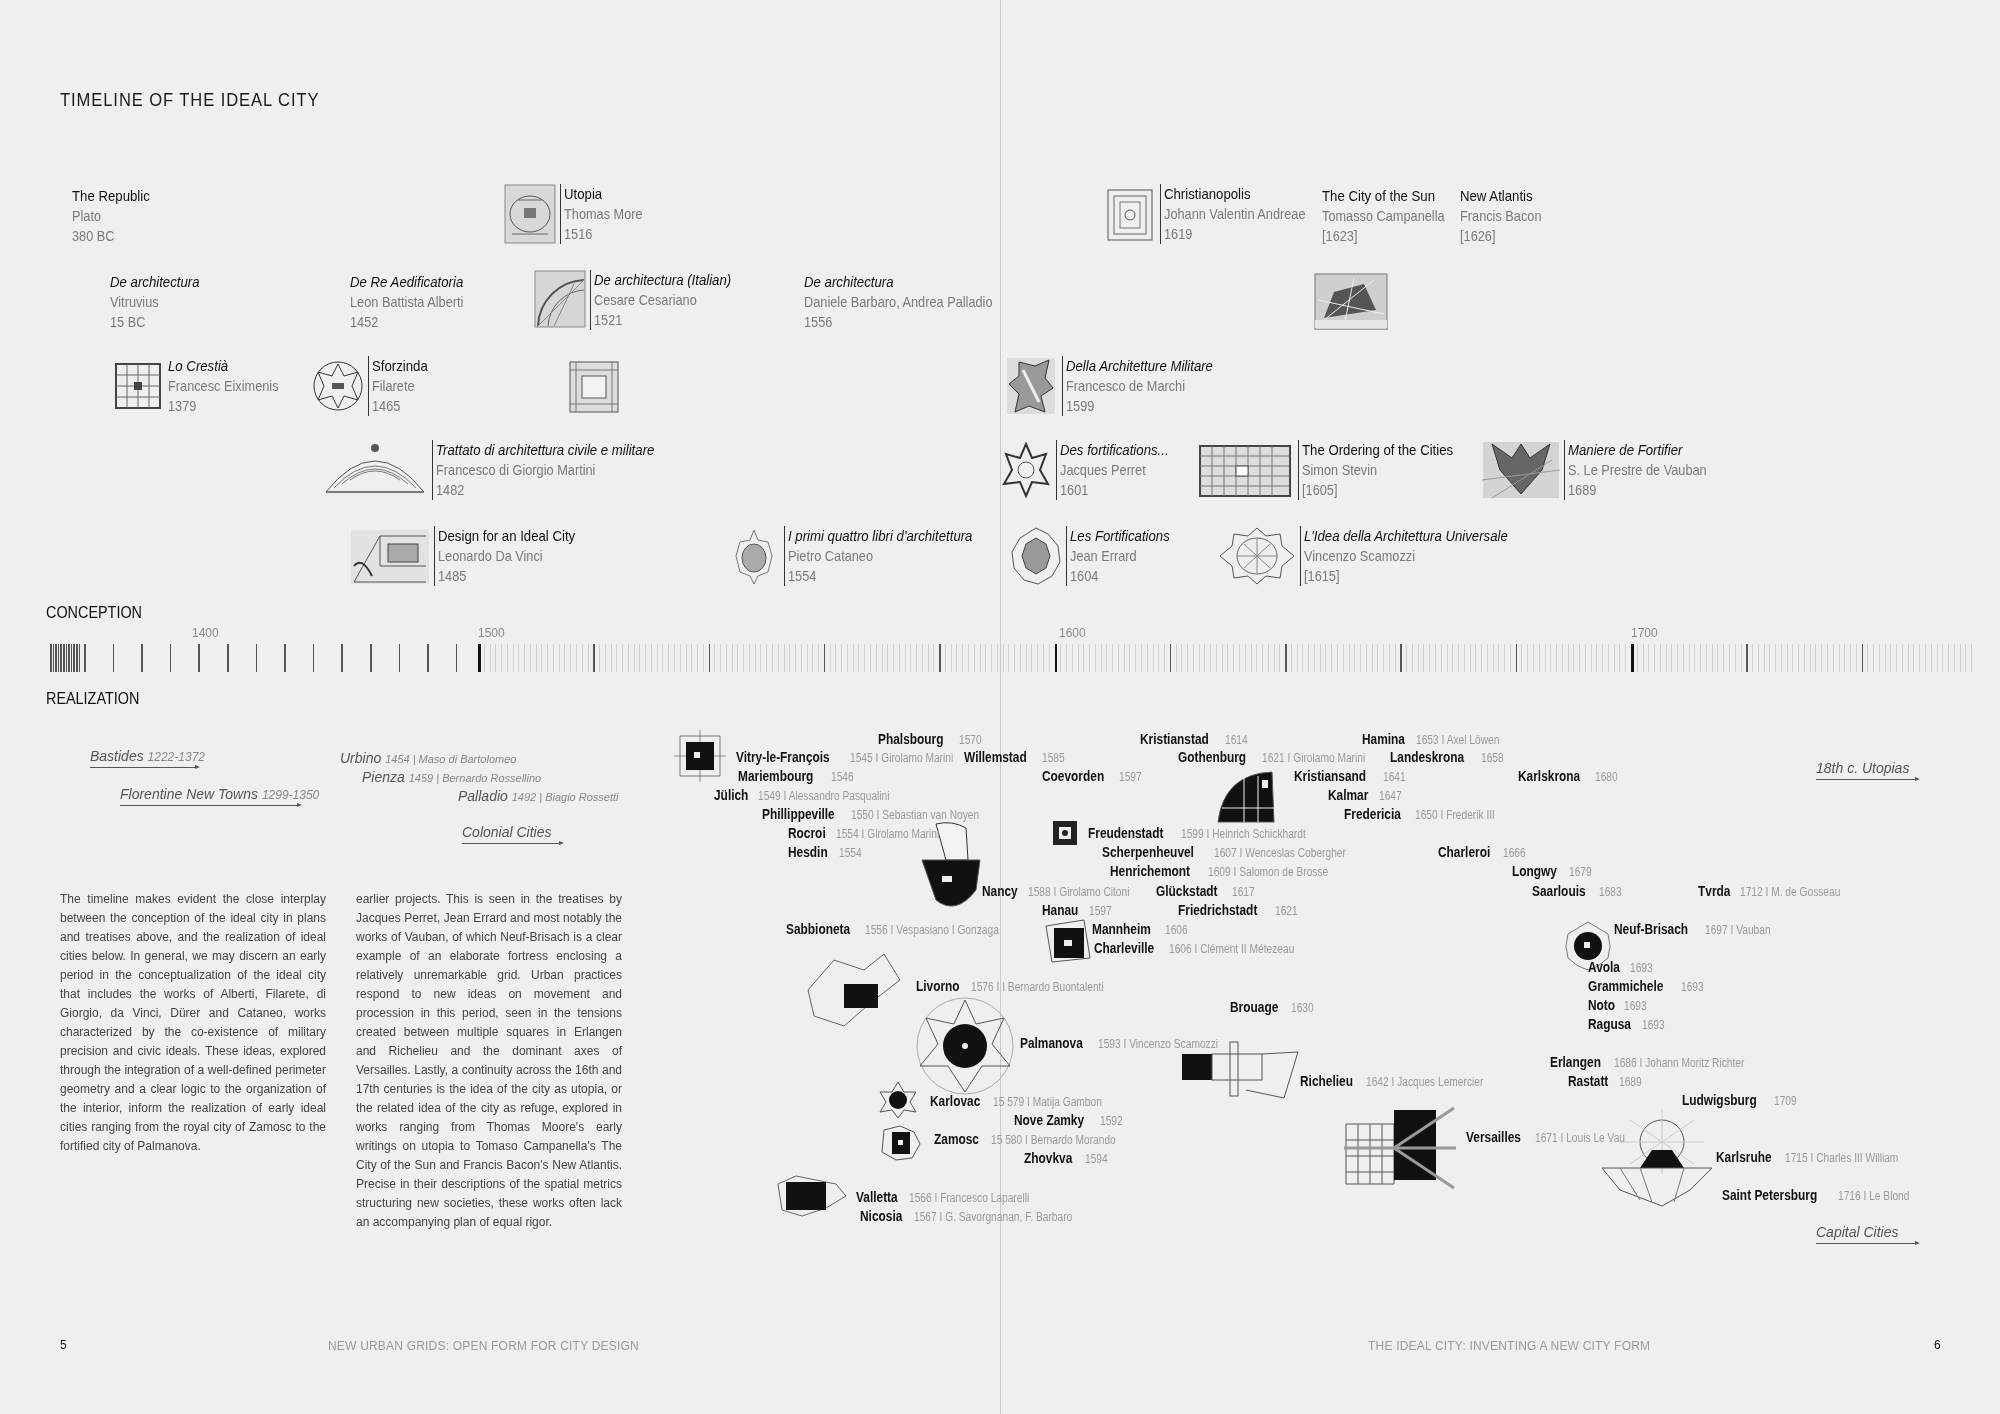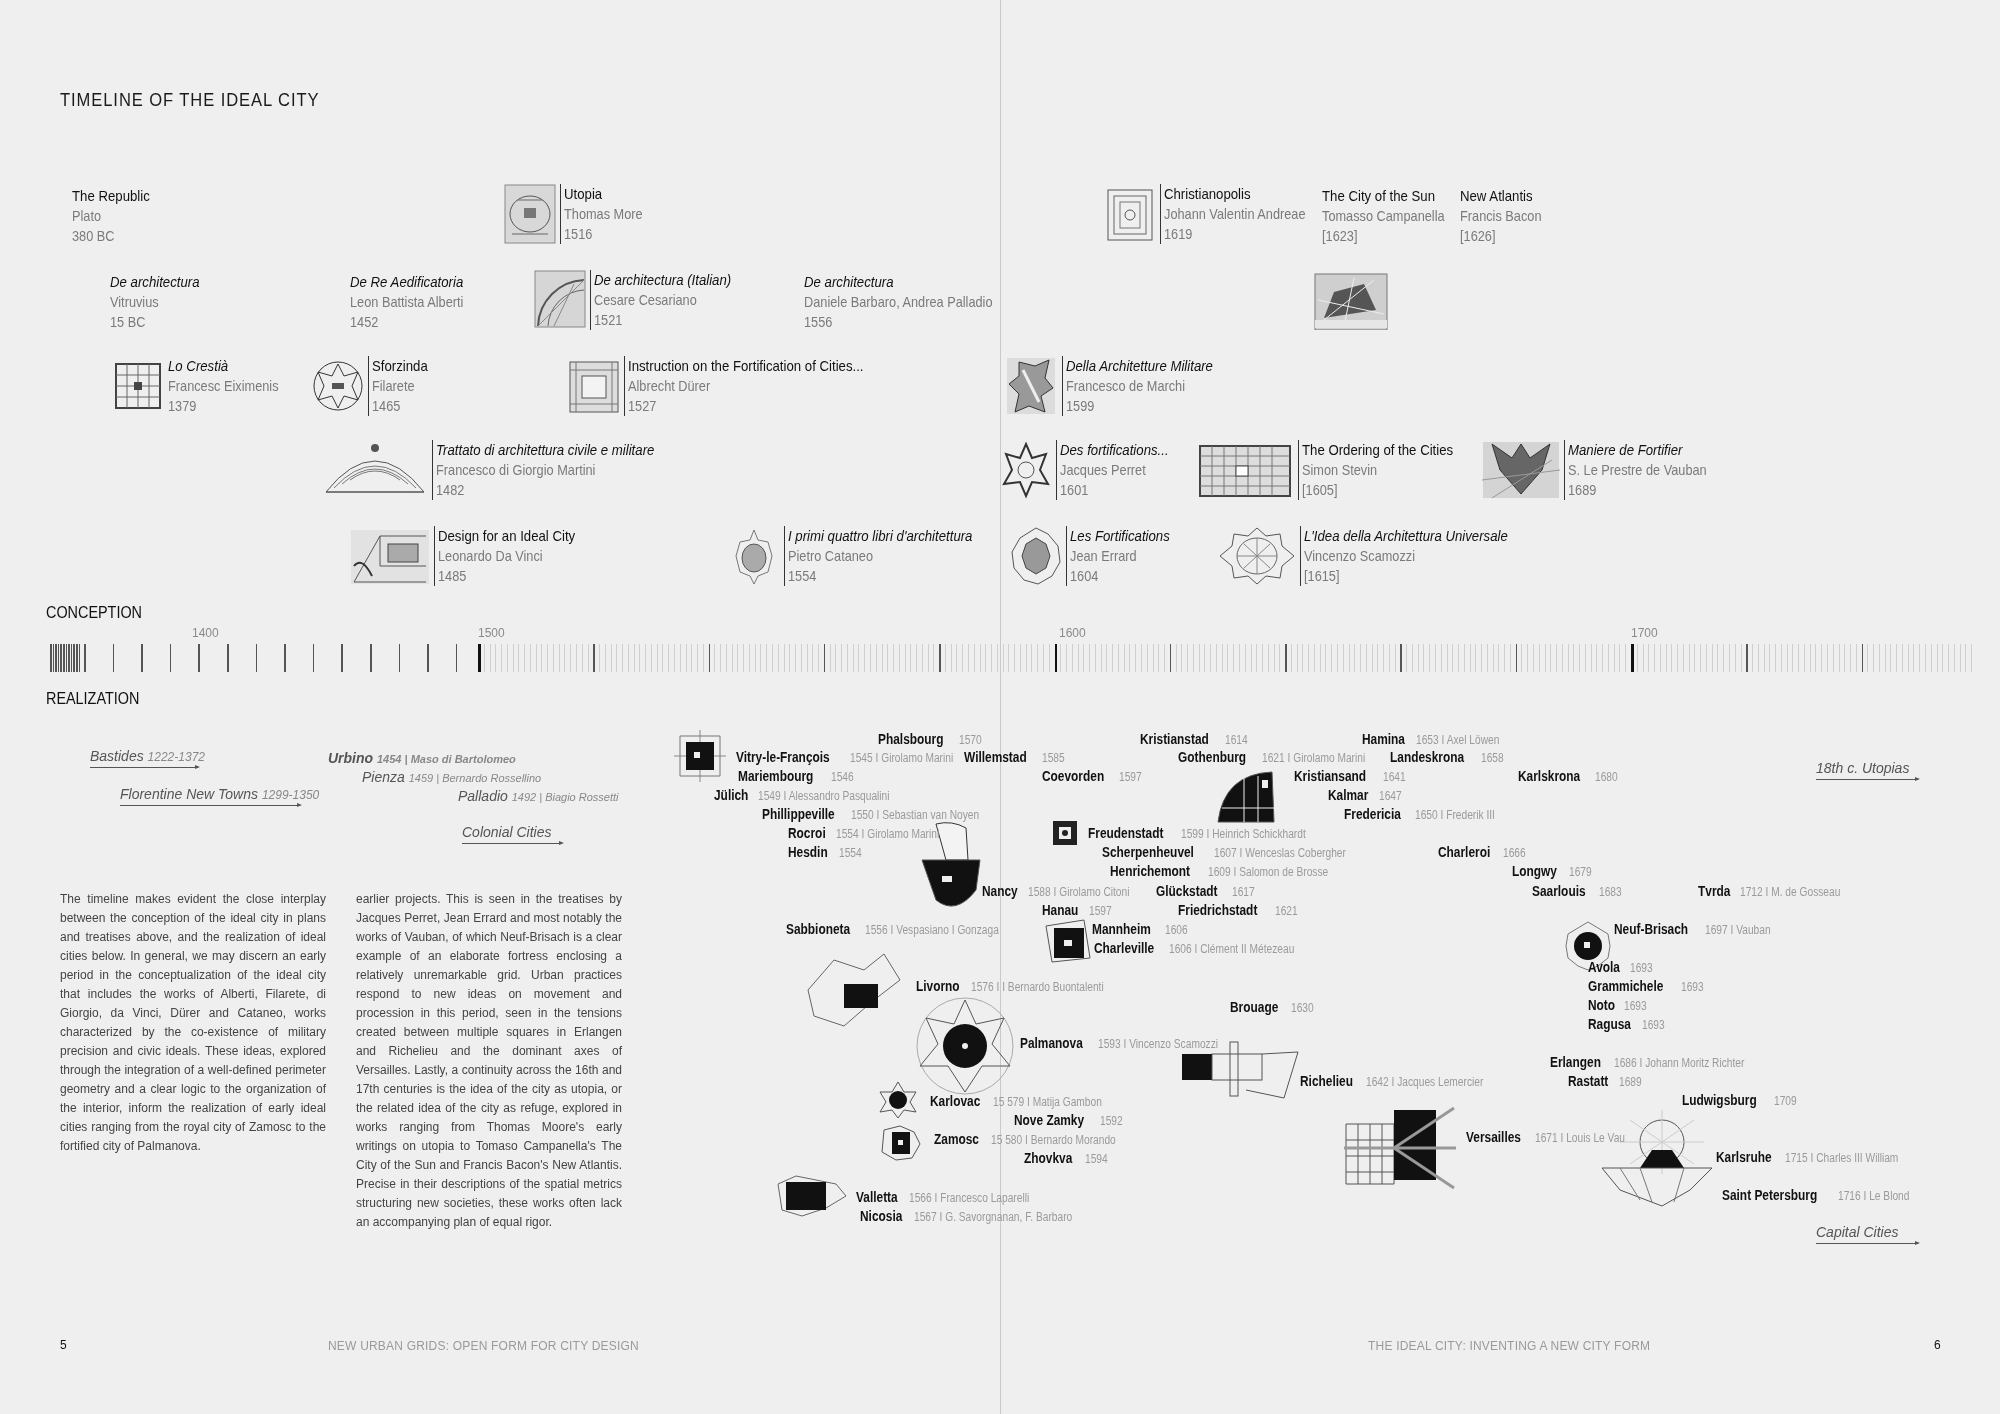--- a/index.html
+++ b/index.html
@@ -158,11 +158,6 @@
           <rect x="14" y="20" width="24" height="22" fill="#f3f3f3" stroke="#555"></rect>
           <path d="M2 14 H50 M2 48 H50 M8 6 V56 M44 6 V56" stroke="#777"></path>
         </svg>
-    </div>
-    <div class="text">
-      <div class="title">Instruction on the Fortification of Cities...</div>
-      <div class="author">Albrecht Dürer</div>
-      <div class="year">1527</div>
     </div>
   </div>
 

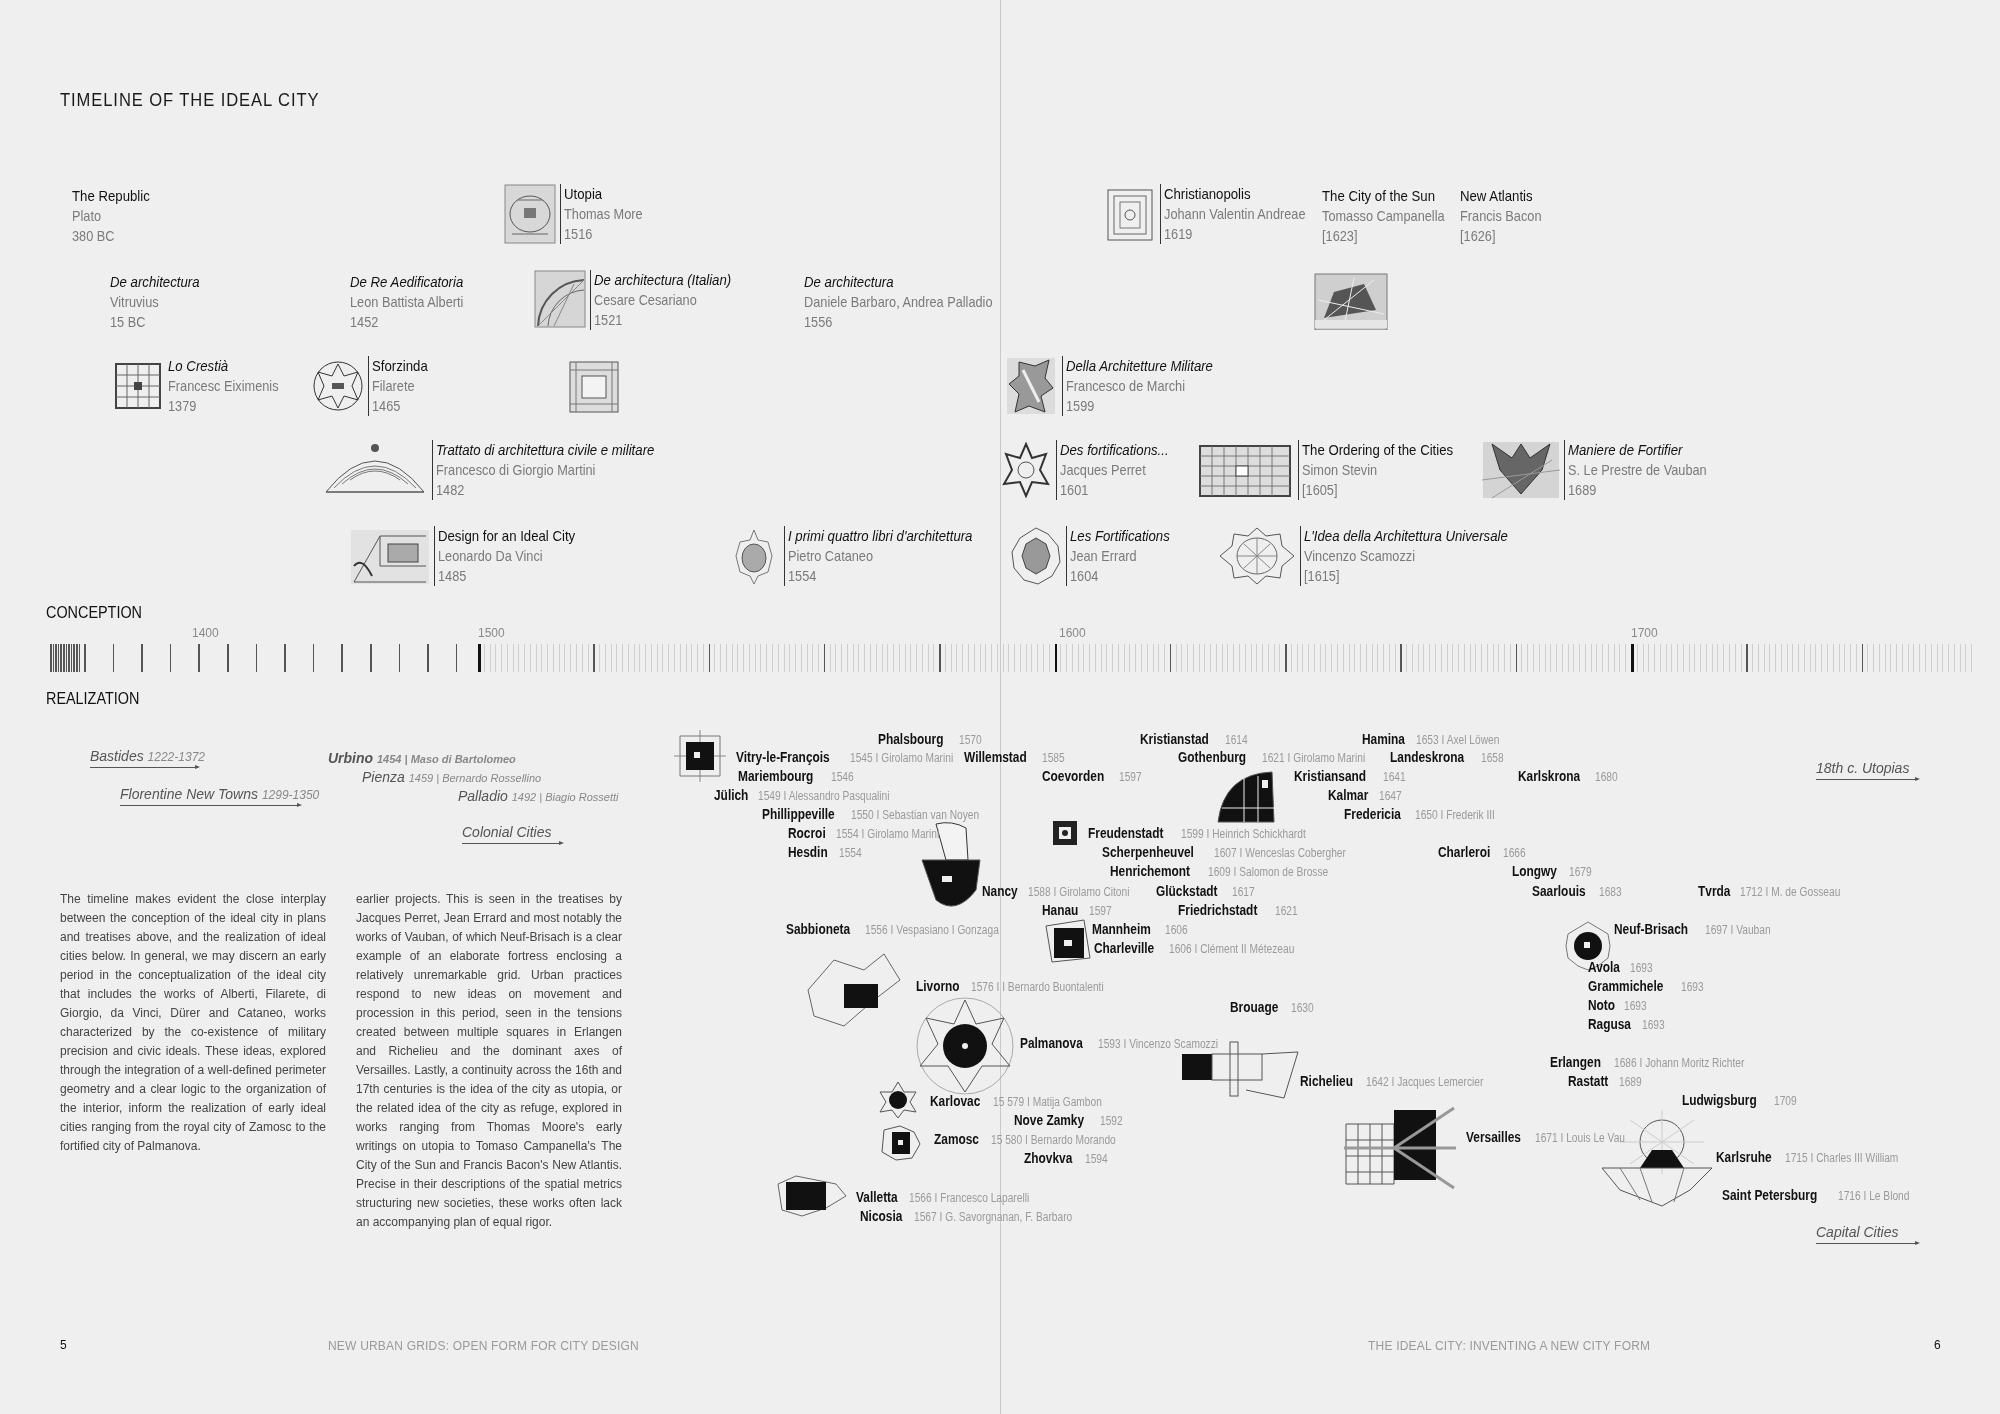--- a/index.html
+++ b/index.html
@@ -655,7 +655,7 @@
   <span class="arrow"></span>
 </div>
 
-<div class="movement colonial" style="left:328px;top:750px;font-weight:bold;"><span>Urbino</span> <span class="meta">1454 | Maso di Bartolomeo</span></div>
+<div class="movement colonial" style="left:340px;top:750px;"><span>Urbino</span> <span class="meta">1454 | Maso di Bartolomeo</span></div>
 <div class="movement colonial" style="left:362px;top:769px;"><span>Pienza</span> <span class="meta">1459 | Bernardo Rossellino</span></div>
 <div class="movement colonial" style="left:458px;top:788px;"><span>Palladio</span> <span class="meta">1492 | Biagio Rossetti</span></div>
 

